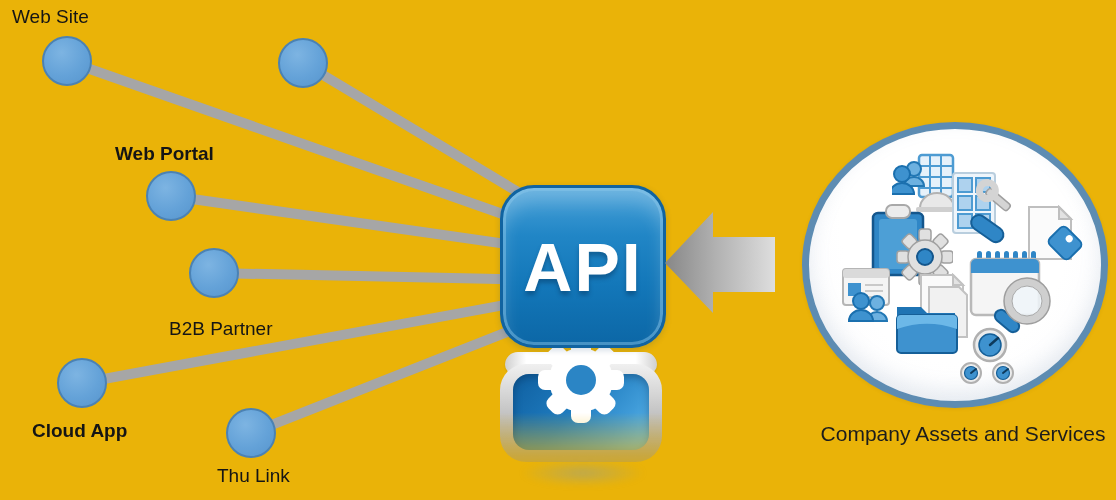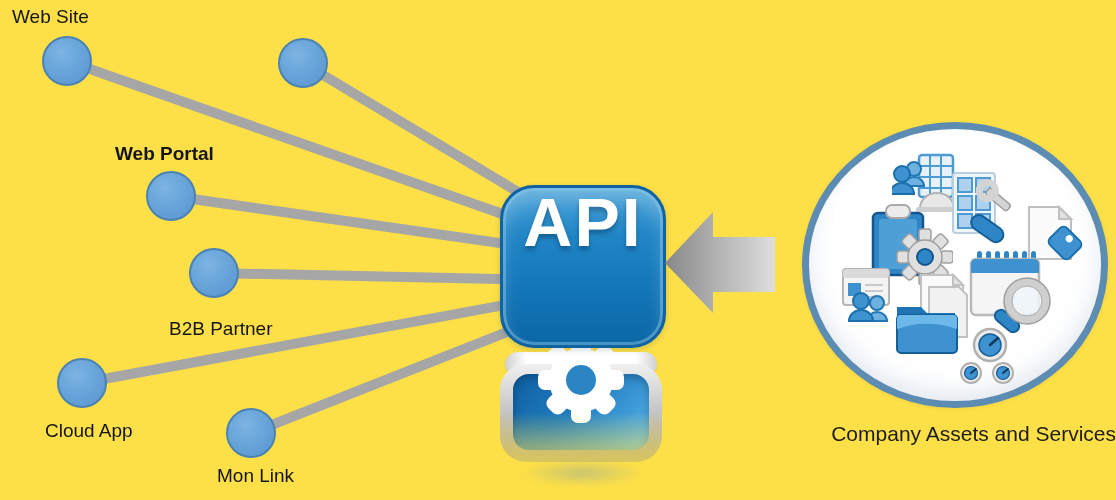--- a/index.html
+++ b/index.html
@@ -4,7 +4,7 @@
 <style>
   html,body{margin:0;padding:0;background:#ffffff;}
   .canvas{
-    position:relative;width:1116px;height:500px;overflow:hidden;background:#fde047;
+    position:relative;width:1116px;height:500px;overflow:hidden;background:#eab308;
     font-family:"Liberation Sans",sans-serif;
   }
   svg.overlay{position:absolute;left:0;top:0;pointer-events:none;}

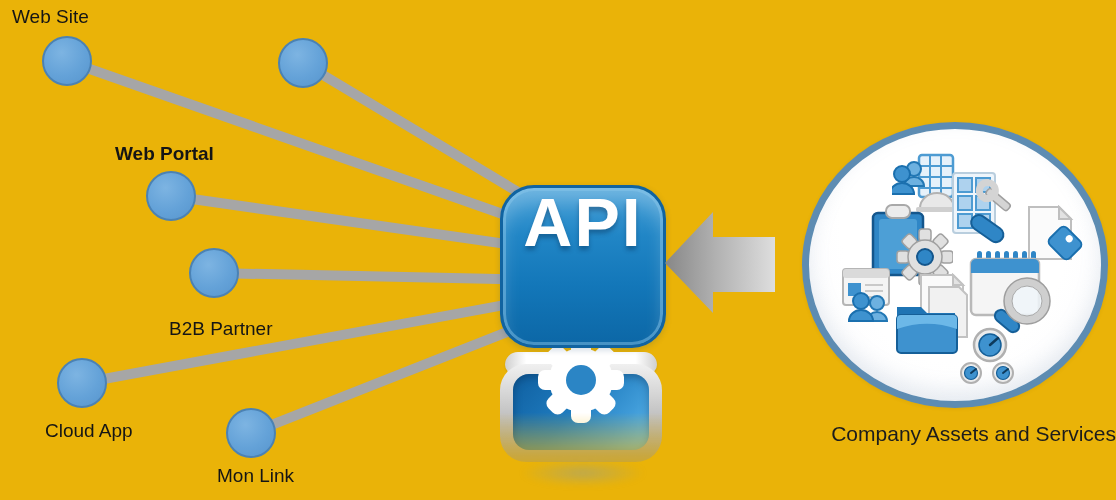--- a/index.html
+++ b/index.html
@@ -25,7 +25,7 @@
     box-sizing:border-box;border:3px solid #1163a0;
     background:linear-gradient(180deg,#4aa2d9 0%,#2186c6 30%,#1377b9 62%,#0c67a6 100%);
     box-shadow:inset 0 0 0 3px rgba(140,200,235,.45), inset 0 14px 18px rgba(255,255,255,.22), 0 2px 6px rgba(0,60,110,.18);
-    display:flex;align-items:flex-start;justify-content:center;z-index:4;
+    display:flex;align-items:center;justify-content:center;z-index:4;
   }
   .api-text{
     color:#ffffff;font-size:68px;font-weight:bold;letter-spacing:2px;line-height:1;

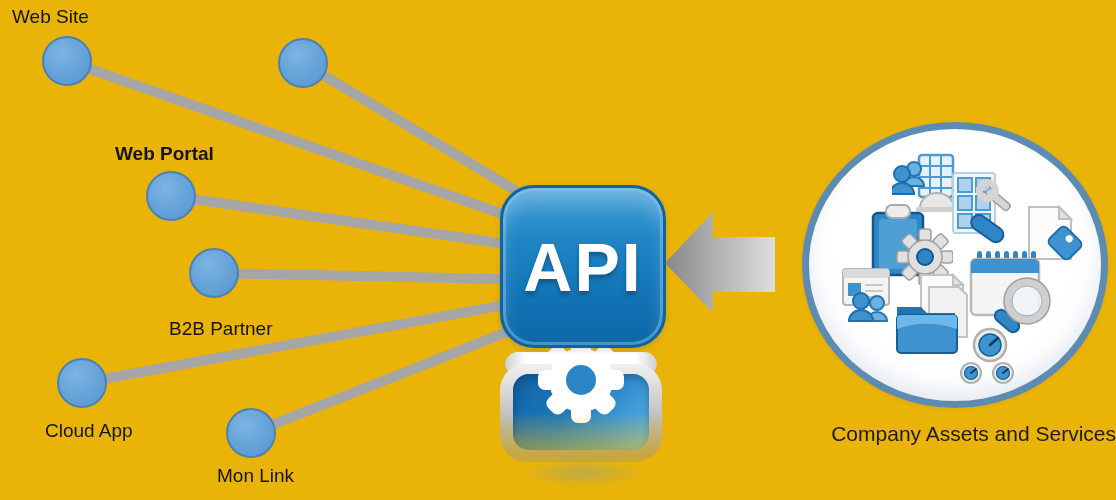--- a/index.html
+++ b/index.html
@@ -98,7 +98,7 @@
   <div class="nlabel" style="left:12px;top:6px;">Web Site</div>
   <div class="nlabel" style="left:115px;top:143px;font-weight:bold;">Web Portal</div>
   <div class="nlabel" style="left:169px;top:302px;margin-top:16px;">B2B Partner</div>
-  <div class="nlabel" style="left:45px;top:420px;">Cloud App</div>
+  <div class="nlabel" style="left:32px;top:420px;font-weight:bold;">Cloud App</div>
   <div class="nlabel" style="left:217px;top:465px;">Mon Link</div>
 
   <div class="refl-shadow"></div>

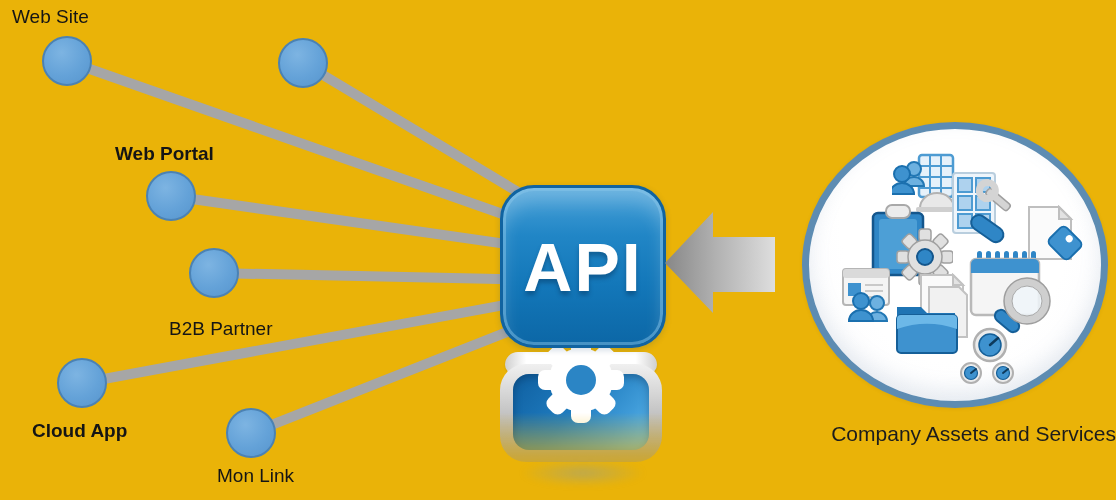--- a/index.html
+++ b/index.html
@@ -68,7 +68,7 @@
   }
   .assets-circle svg{position:absolute;}
   .assets-label{
-    position:absolute;left:810px;top:422px;width:306px;text-align:right;
+    position:absolute;left:810px;top:422px;width:306px;text-align:center;
     font-size:21px;color:#1c1c1c;z-index:6;white-space:nowrap;
   }
 </style>

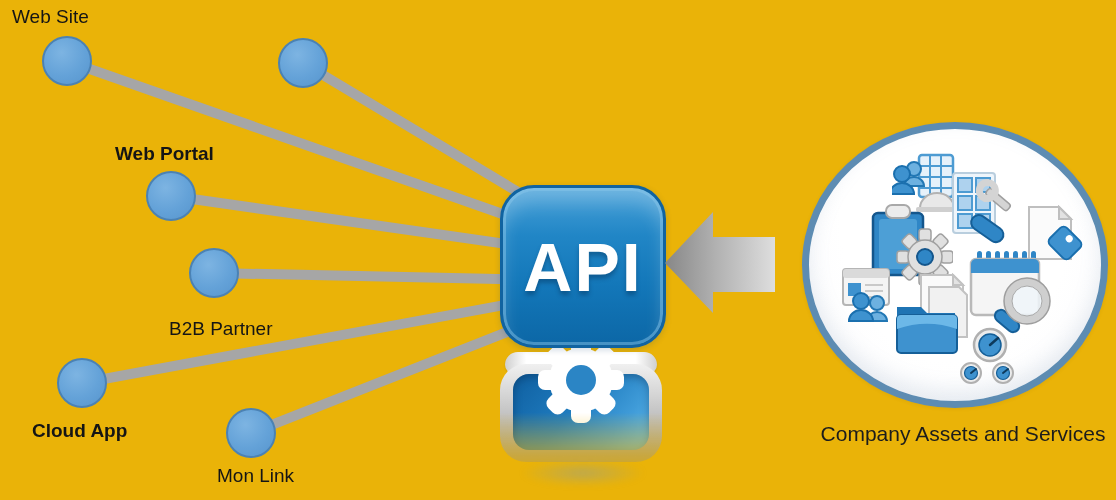--- a/index.html
+++ b/index.html
@@ -99,7 +99,7 @@
   <div class="nlabel" style="left:115px;top:143px;font-weight:bold;">Web Portal</div>
   <div class="nlabel" style="left:169px;top:302px;margin-top:16px;">B2B Partner</div>
   <div class="nlabel" style="left:32px;top:420px;font-weight:bold;">Cloud App</div>
-  <div class="nlabel" style="left:217px;top:465px;">Mon Link</div>
+  <div class="nlabel" style="left:217px;top:465px;">Thu Link</div>
 
   <div class="refl-shadow"></div>
   <div class="api-reflection">

